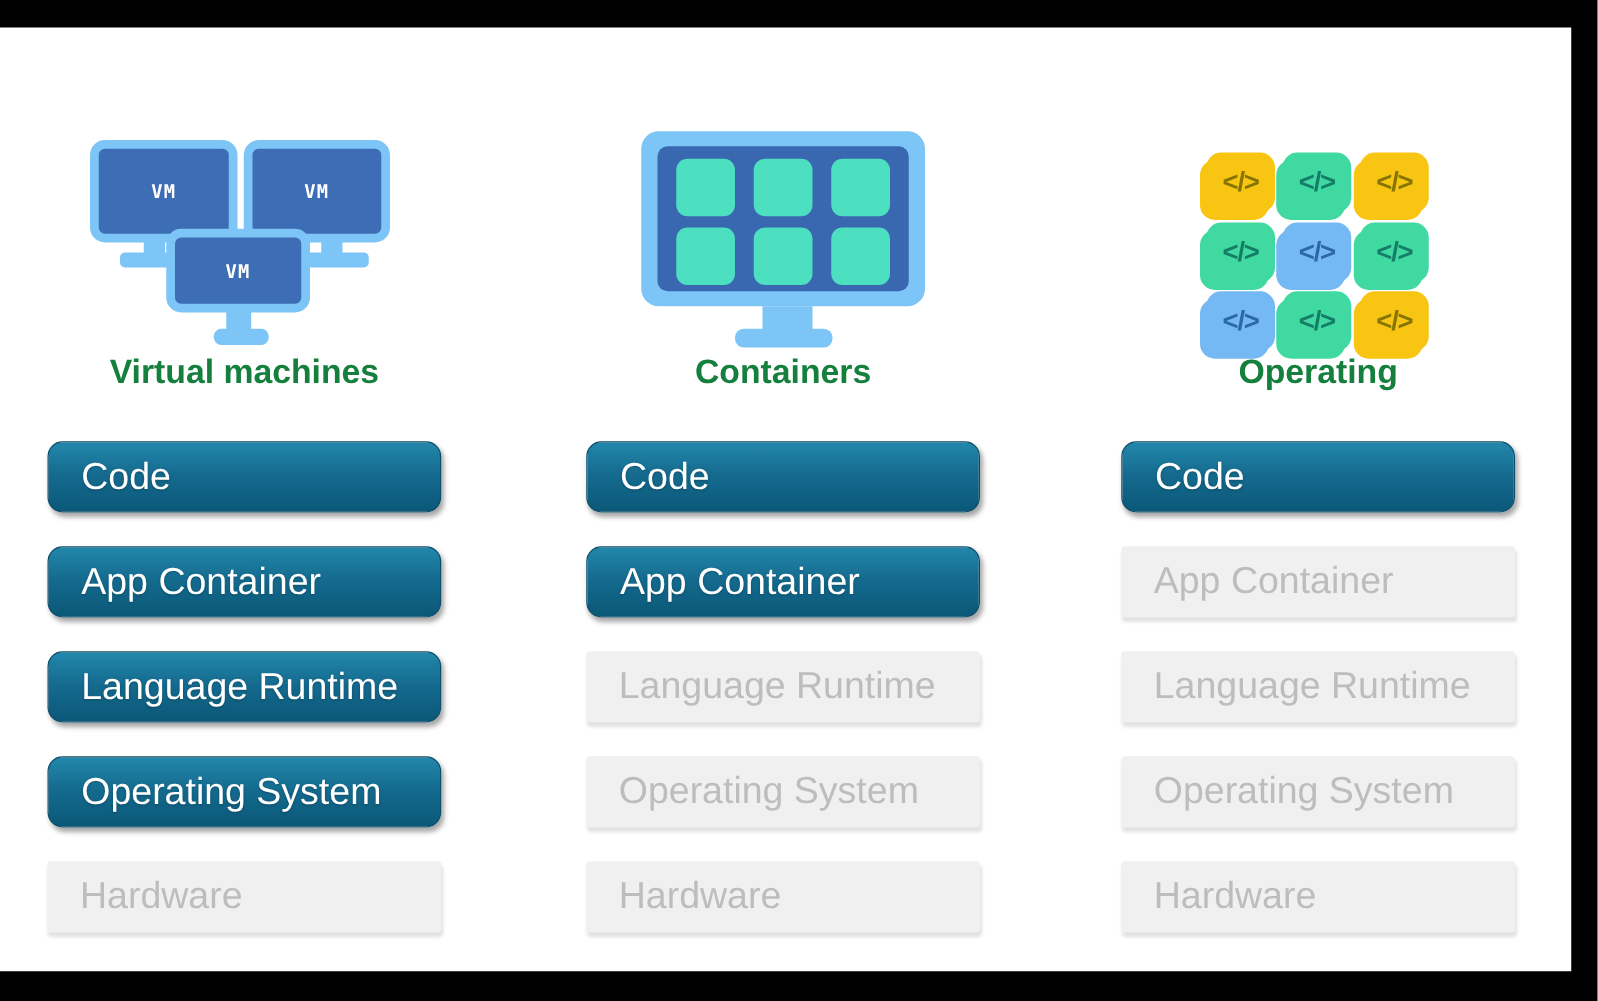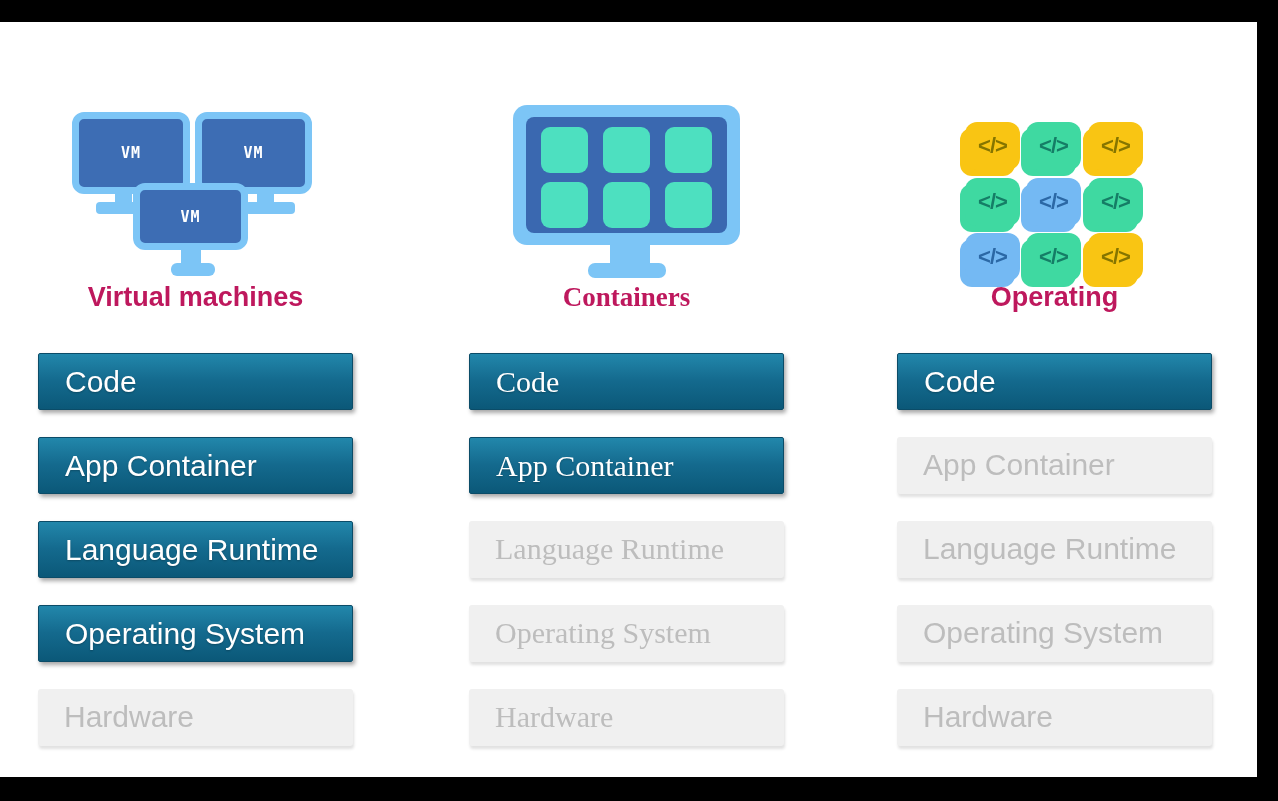--- a/index.html
+++ b/index.html
@@ -17,7 +17,7 @@
 
   .col-title{
     position:absolute;top:260px;left:0;width:100%;text-align:center;
-    font-size:27px;font-weight:bold;color:#be185d;letter-spacing:0;
+    font-size:27px;font-weight:bold;color:#15803d;letter-spacing:0;
   }
 
   .bars{position:absolute;top:331px;left:0;width:100%;}

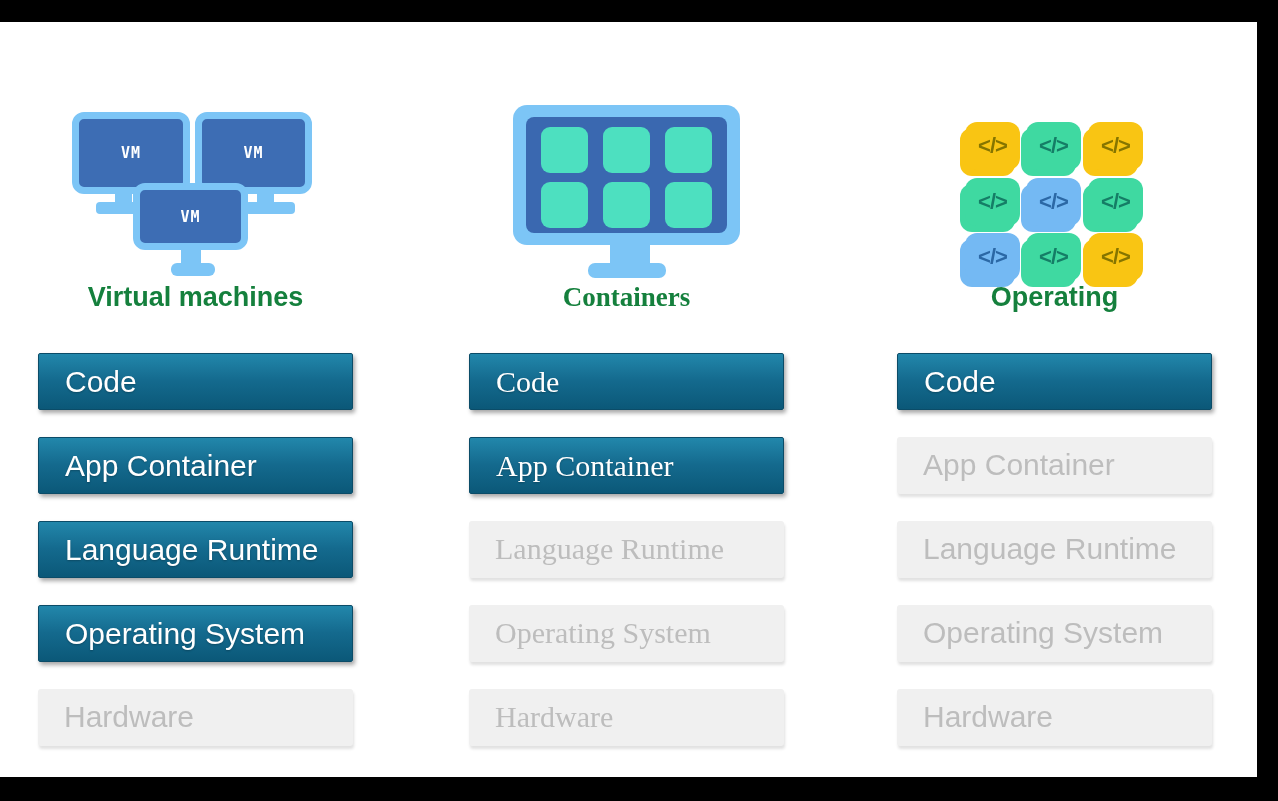--- a/index.html
+++ b/index.html
@@ -12,7 +12,7 @@
   }
   .column{position:absolute;top:0;bottom:0;width:315px;}
   .col-vm{left:38px;}
-  .col-containers{left:469px;font-family:Liberation Serif, serif;}
+  .col-containers{left:469px;}
   .col-functions{left:897px;}
 
   .col-title{

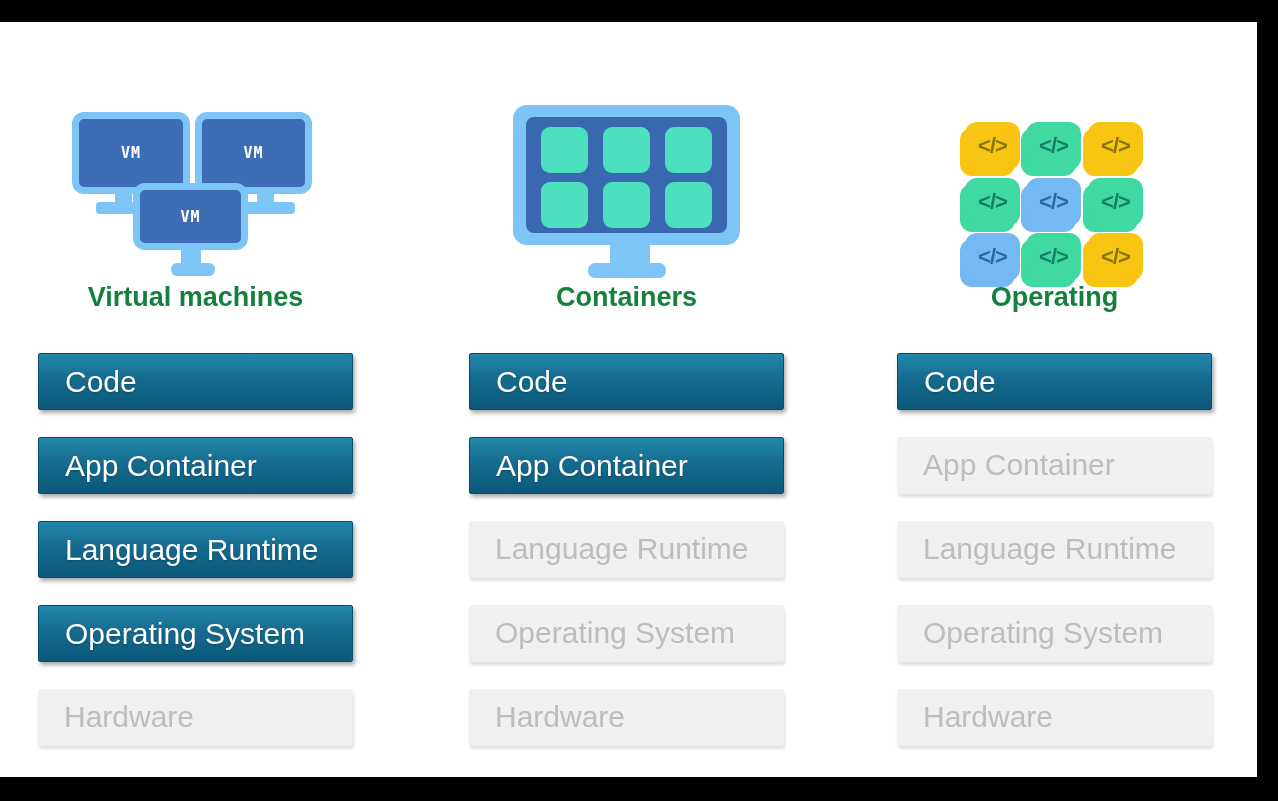--- a/index.html
+++ b/index.html
@@ -28,7 +28,7 @@
   }
   .bar.active{
     background:linear-gradient(180deg,#2287ab 0%,#146a8e 48%,#0b5878 100%);
-    border:1px solid #0b4c68;color:#ffffff;border-radius:2px;
+    border:1px solid #0b4c68;color:#ffffff;border-radius:12px;
     box-shadow:2px 3px 4px rgba(0,0,0,0.35);
     text-shadow:0 1px 2px rgba(0,0,0,0.25);
   }

